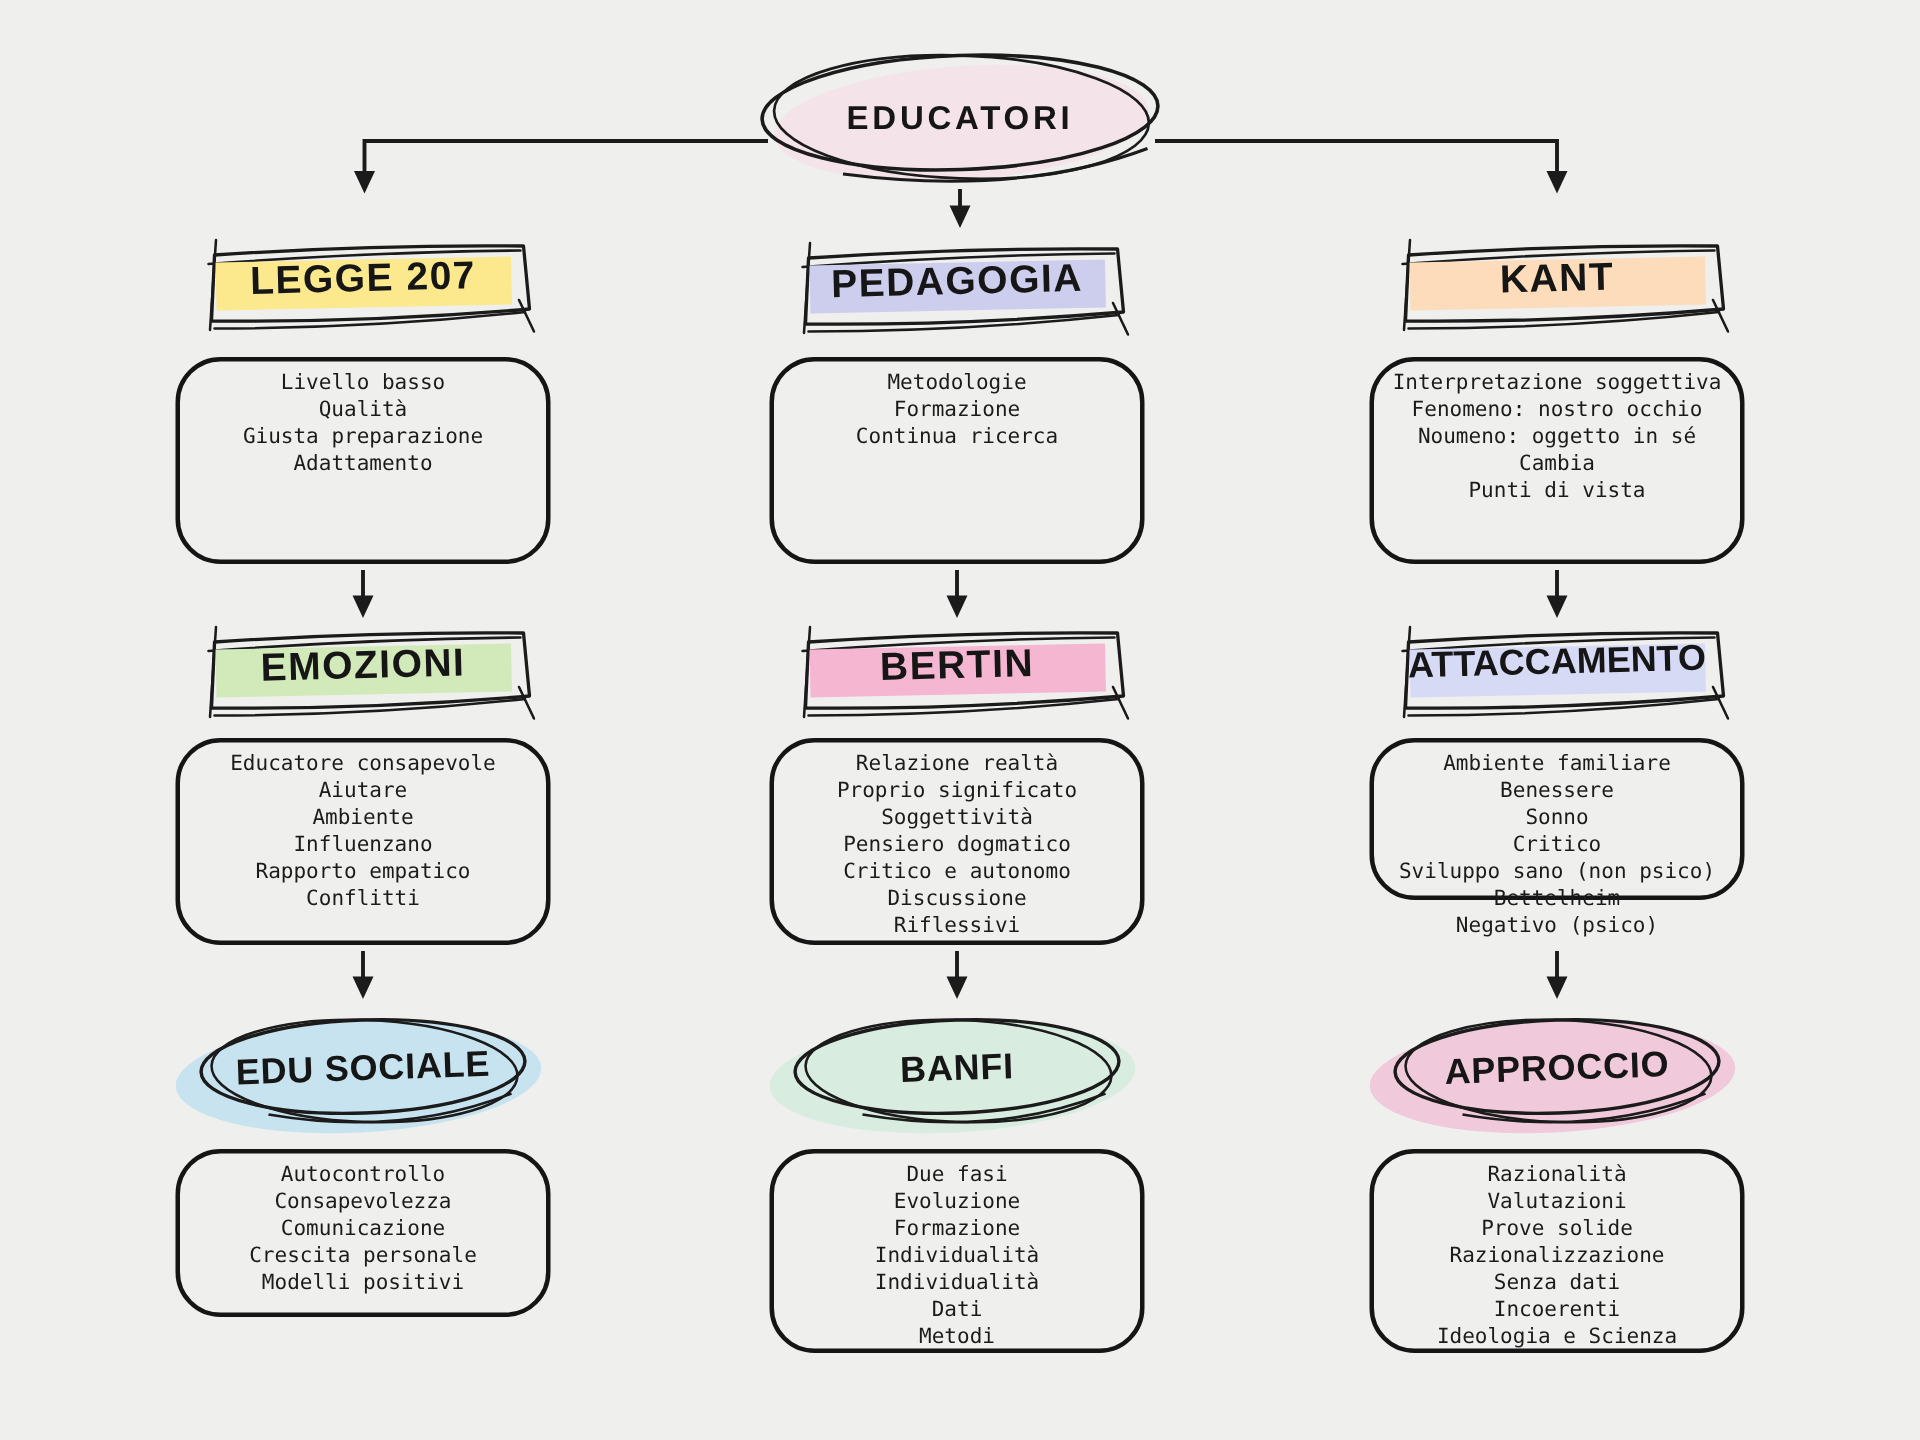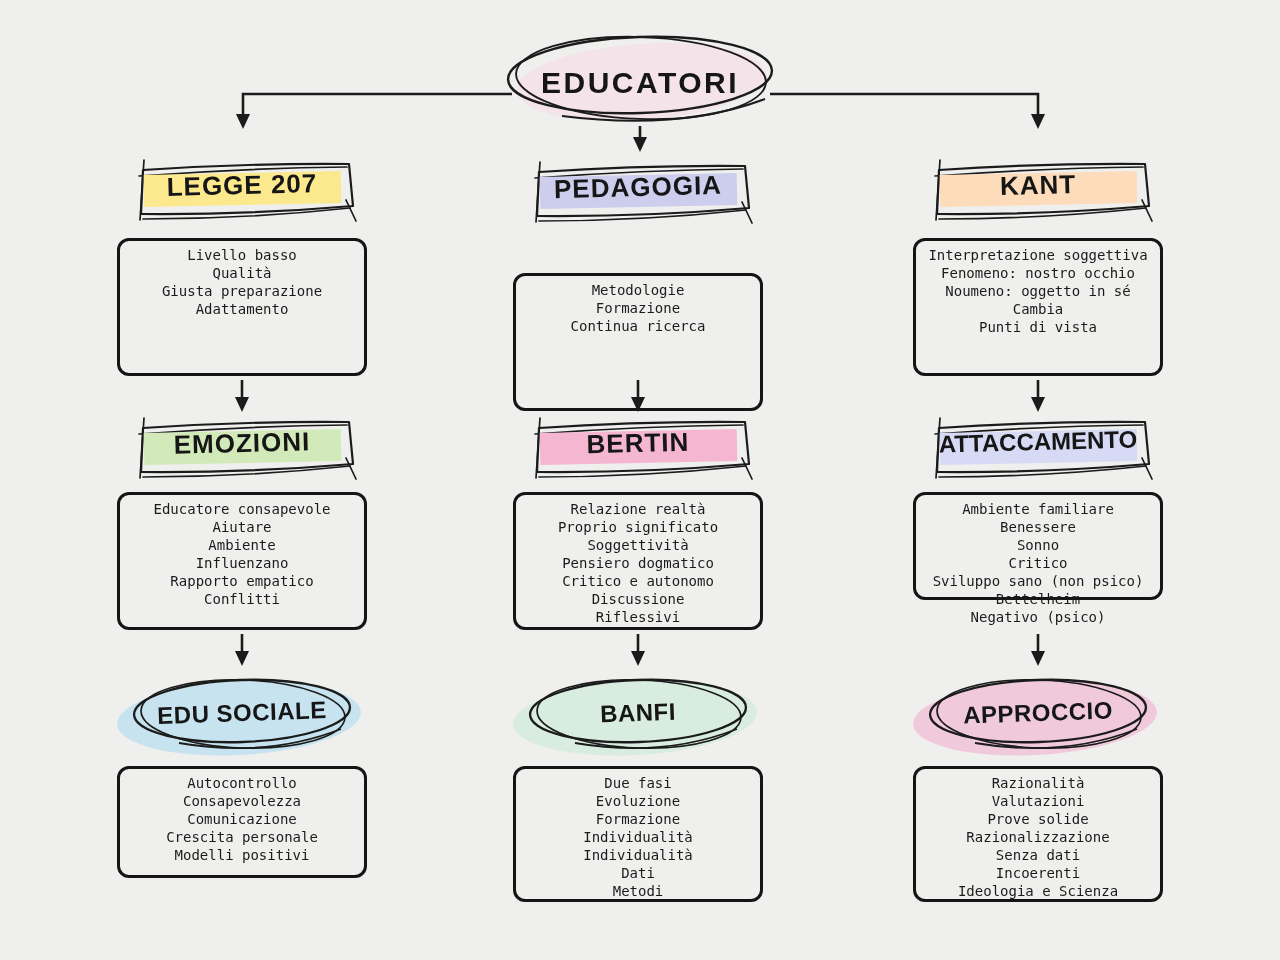--- a/index.html
+++ b/index.html
@@ -48,7 +48,7 @@
   .root-node ellipse, .root-node path { stroke:#1b1b1b; fill:none; }
   .root-node .rlabel {
     position:absolute; left:0; top:62px; width:280px; text-align:center;
-    font-family:"Liberation Sans", sans-serif; font-weight:700; font-size:30px;
+    font-family:"Liberation Sans", sans-serif; font-weight:700; font-size:22px;
     letter-spacing:2.5px; color:#161616; top:38px;
   }
 </style>

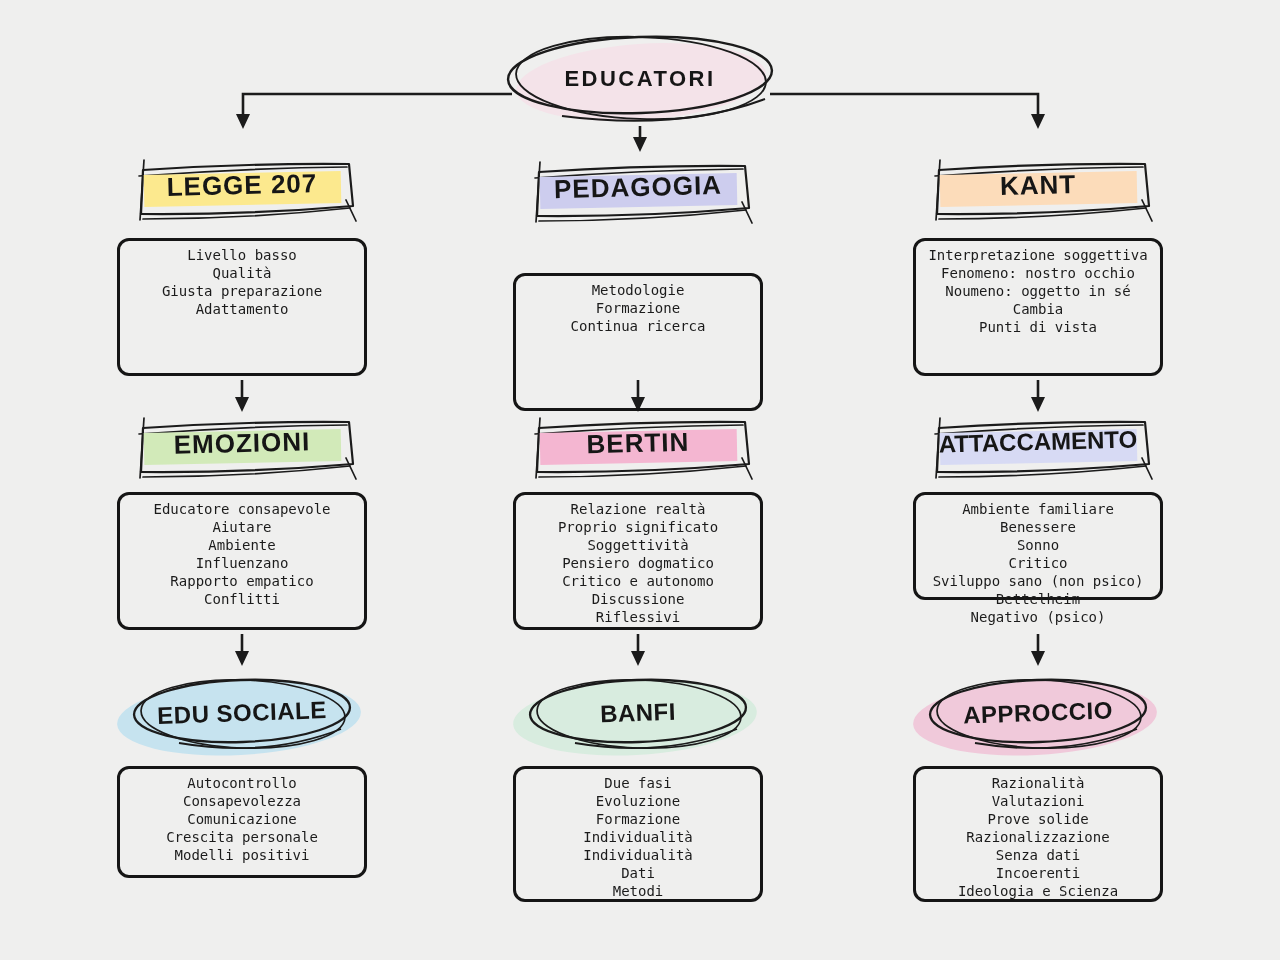--- a/index.html
+++ b/index.html
@@ -25,7 +25,7 @@
   
   .textbox {
     position:absolute; width:250px; box-sizing:border-box; z-index:2;
-    border:3px solid #151515; border-radius:12px; background:transparent;
+    border:3px solid #151515; border-radius:30px; background:transparent;
     padding-top:5px; text-align:center;
   }
   .textbox .line { font-size:14px; line-height:18px; white-space:nowrap; }

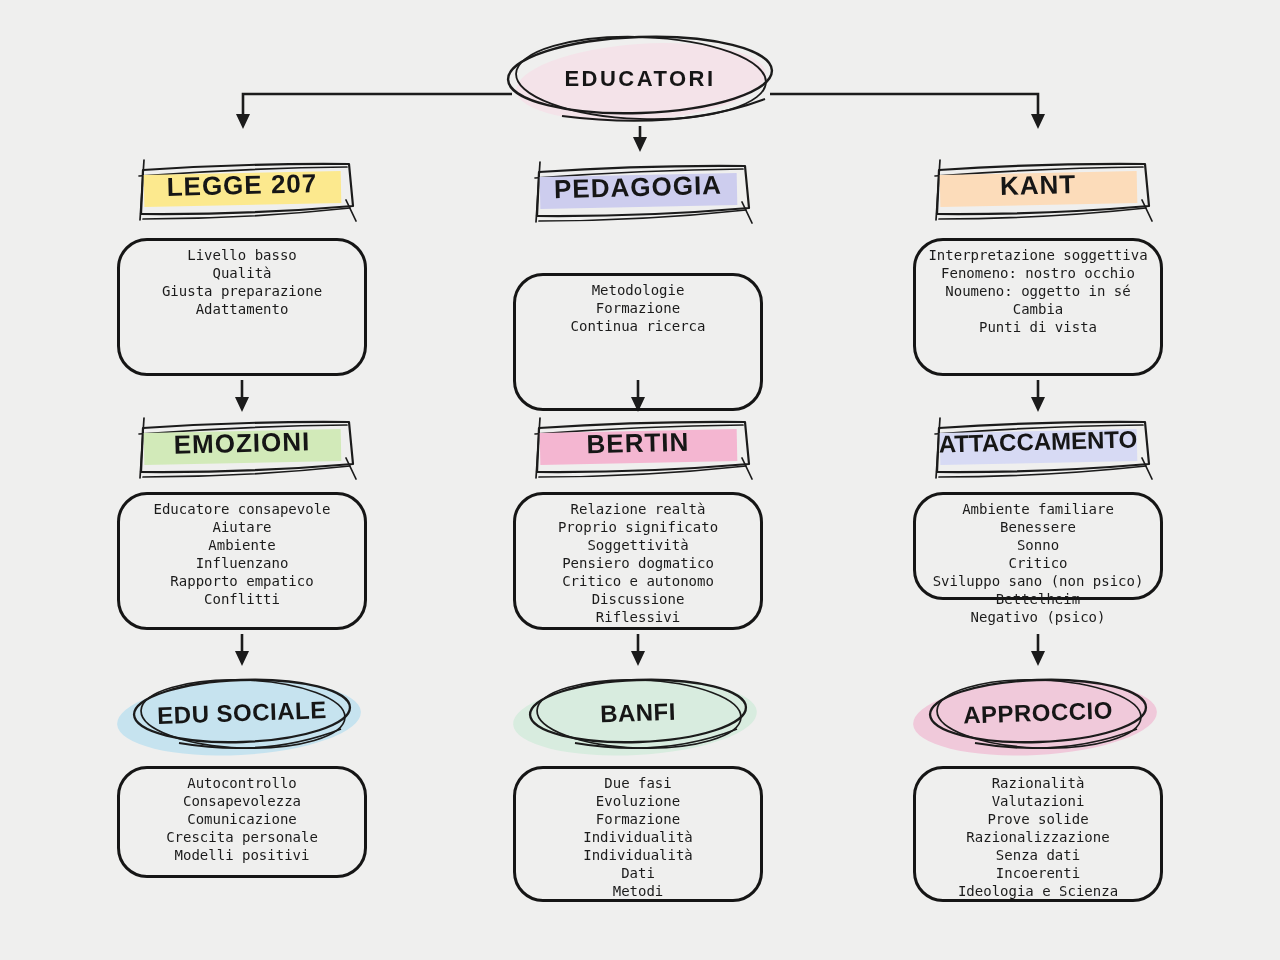--- a/index.html
+++ b/index.html
@@ -155,7 +155,7 @@
     <span class="hlabel">PEDAGOGIA</span>
   </div>
 
-  <div class="textbox" style="left:513px; top:238px; height:138px;margin-top:35px;">
+  <div class="textbox" style="left:513px; top:238px; height:138px;">
     <div class="line">Metodologie</div>
     <div class="line">Formazione</div>
     <div class="line">Continua ricerca</div>

